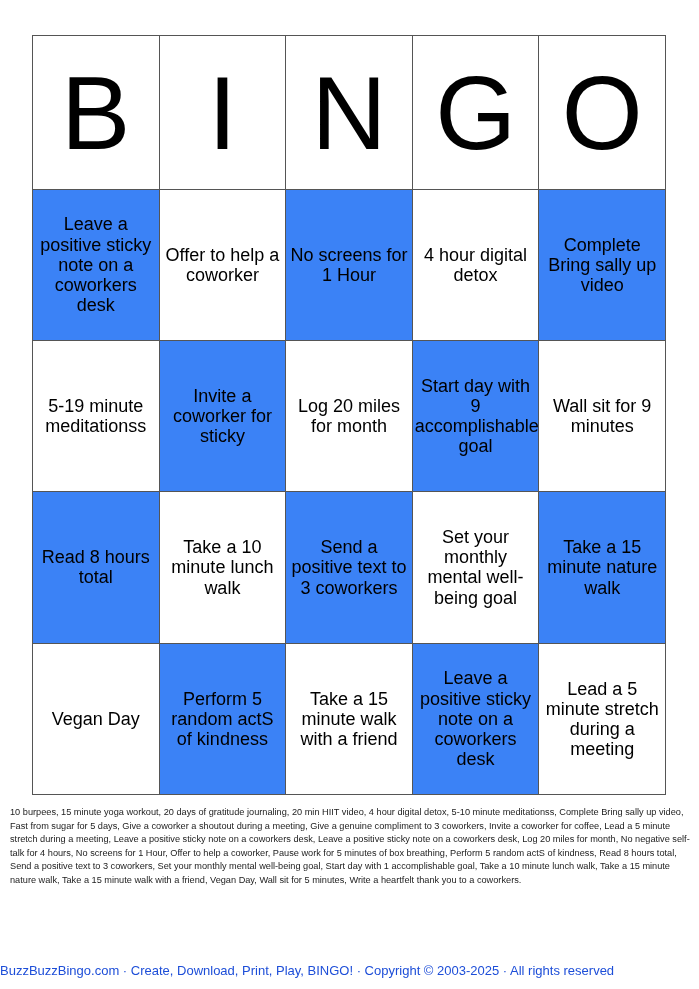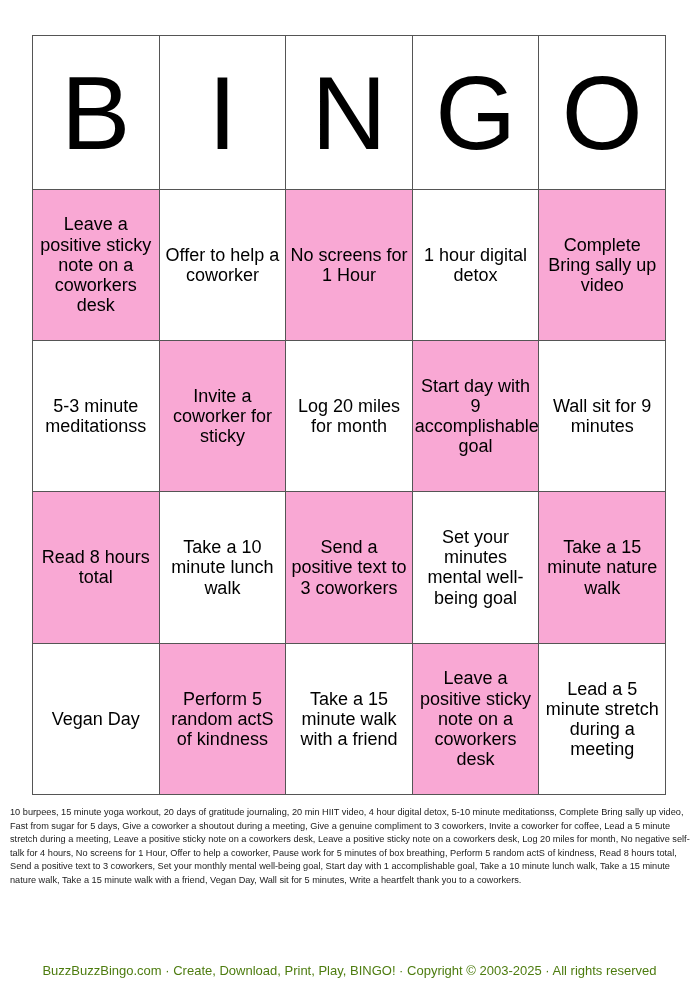--- a/index.html
+++ b/index.html
@@ -44,7 +44,7 @@
       font-size: 18px;
     }
     .card td.gray {
-      background: #f9a8d4;
+      background: #3b82f6;
     }
     .card td.white {
       background: #ffffff;

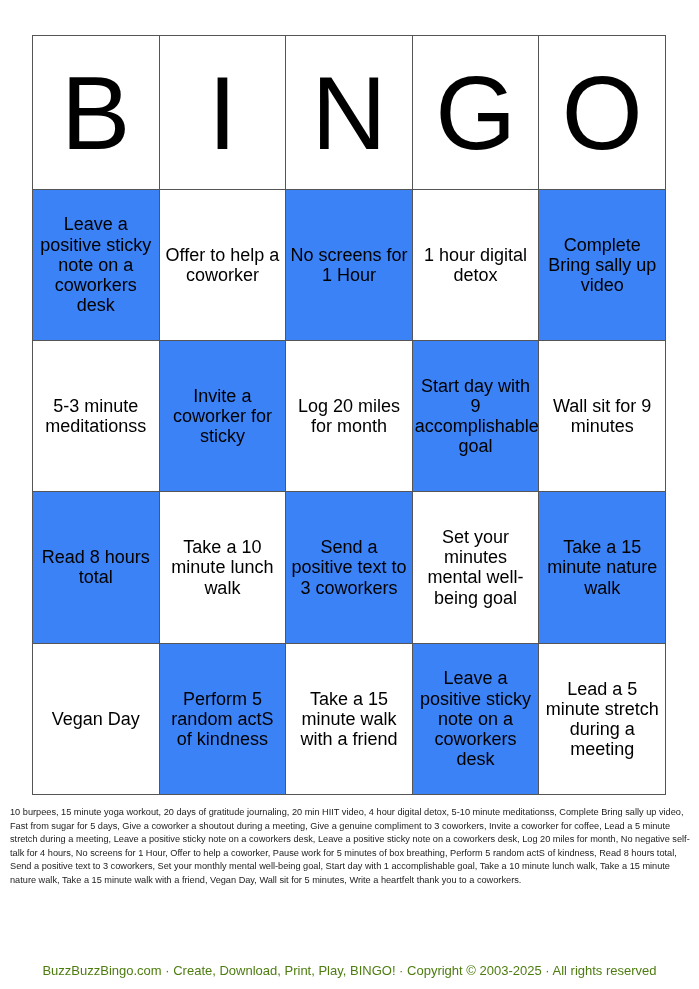--- a/index.html
+++ b/index.html
@@ -90,7 +90,7 @@
     <td class="gray small">Leave a positive sticky note on a coworkers desk</td>
     <td class="white">Offer to help a coworker</td>
     <td class="gray">No screens for 1 Hour</td>
-    <td class="white">1 hour digital detox</td>
+    <td class="white">4 hour digital detox</td>
     <td class="gray">Complete Bring sally up video</td>
   </tr>
   <tr class="row">

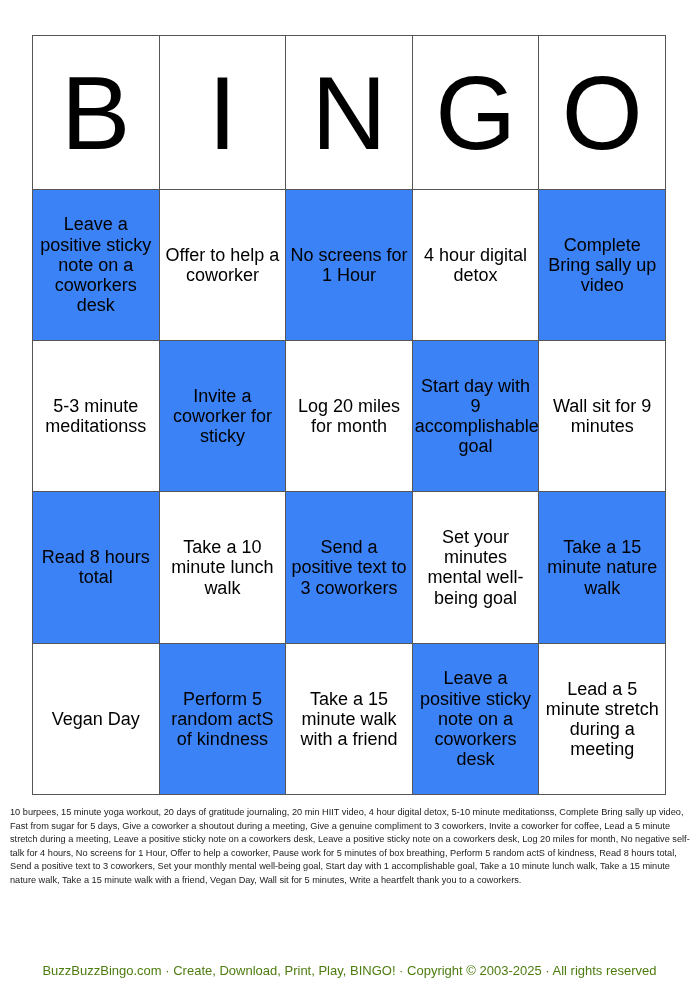--- a/index.html
+++ b/index.html
@@ -94,7 +94,7 @@
     <td class="gray">Complete Bring sally up video</td>
   </tr>
   <tr class="row">
-    <td class="white">5-3 minute meditationss</td>
+    <td class="white">5-19 minute meditationss</td>
     <td class="gray">Invite a coworker for sticky</td>
     <td class="white">Log 20 miles for month</td>
     <td class="gray small">Start day with 9 accomplishable goal</td>

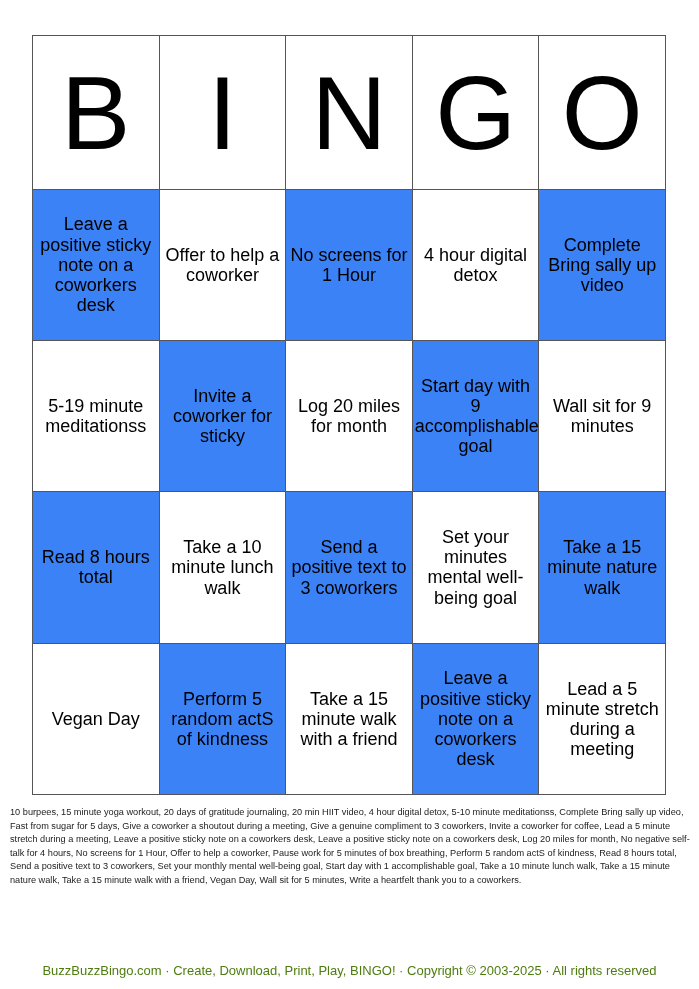--- a/index.html
+++ b/index.html
@@ -104,7 +104,7 @@
     <td class="gray">Read 8 hours total</td>
     <td class="white">Take a 10 minute lunch walk</td>
     <td class="gray">Send a positive text to 3 coworkers</td>
-    <td class="white">Set your minutes mental well-being goal</td>
+    <td class="white">Set your monthly mental well-being goal</td>
     <td class="gray">Take a 15 minute nature walk</td>
   </tr>
   <tr class="row">

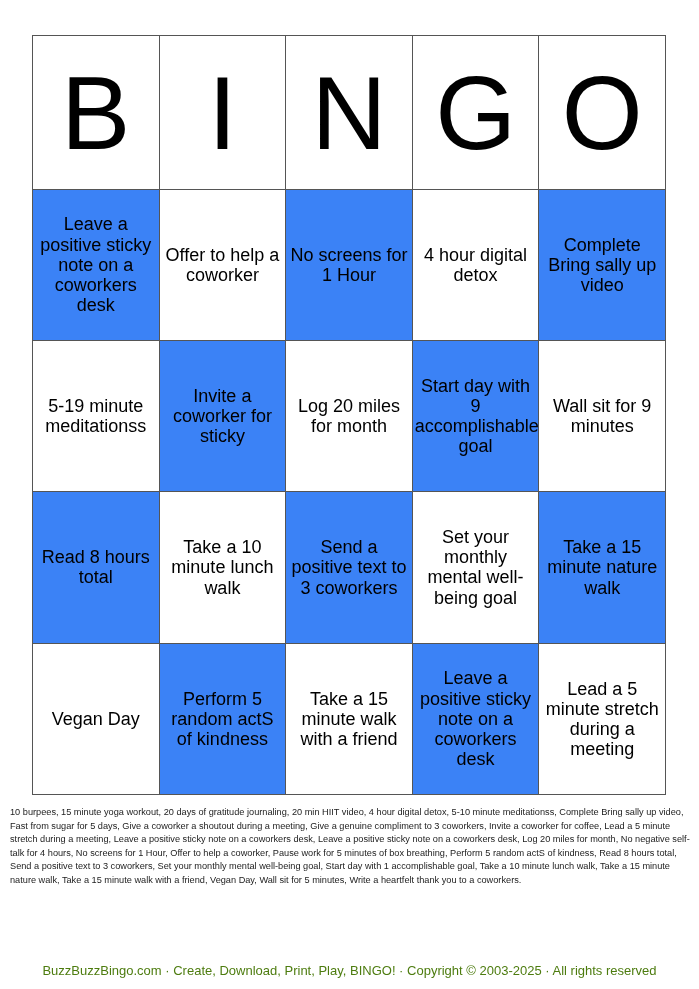--- a/index.html
+++ b/index.html
@@ -69,9 +69,8 @@
       left: 0;
       top: 963px;
       width: 699px;
-      text-align: center;
       font-size: 13px;
-      color: #4d7c0f;
+      color: #1d4ed8;
     }
   </style>
 </head>

